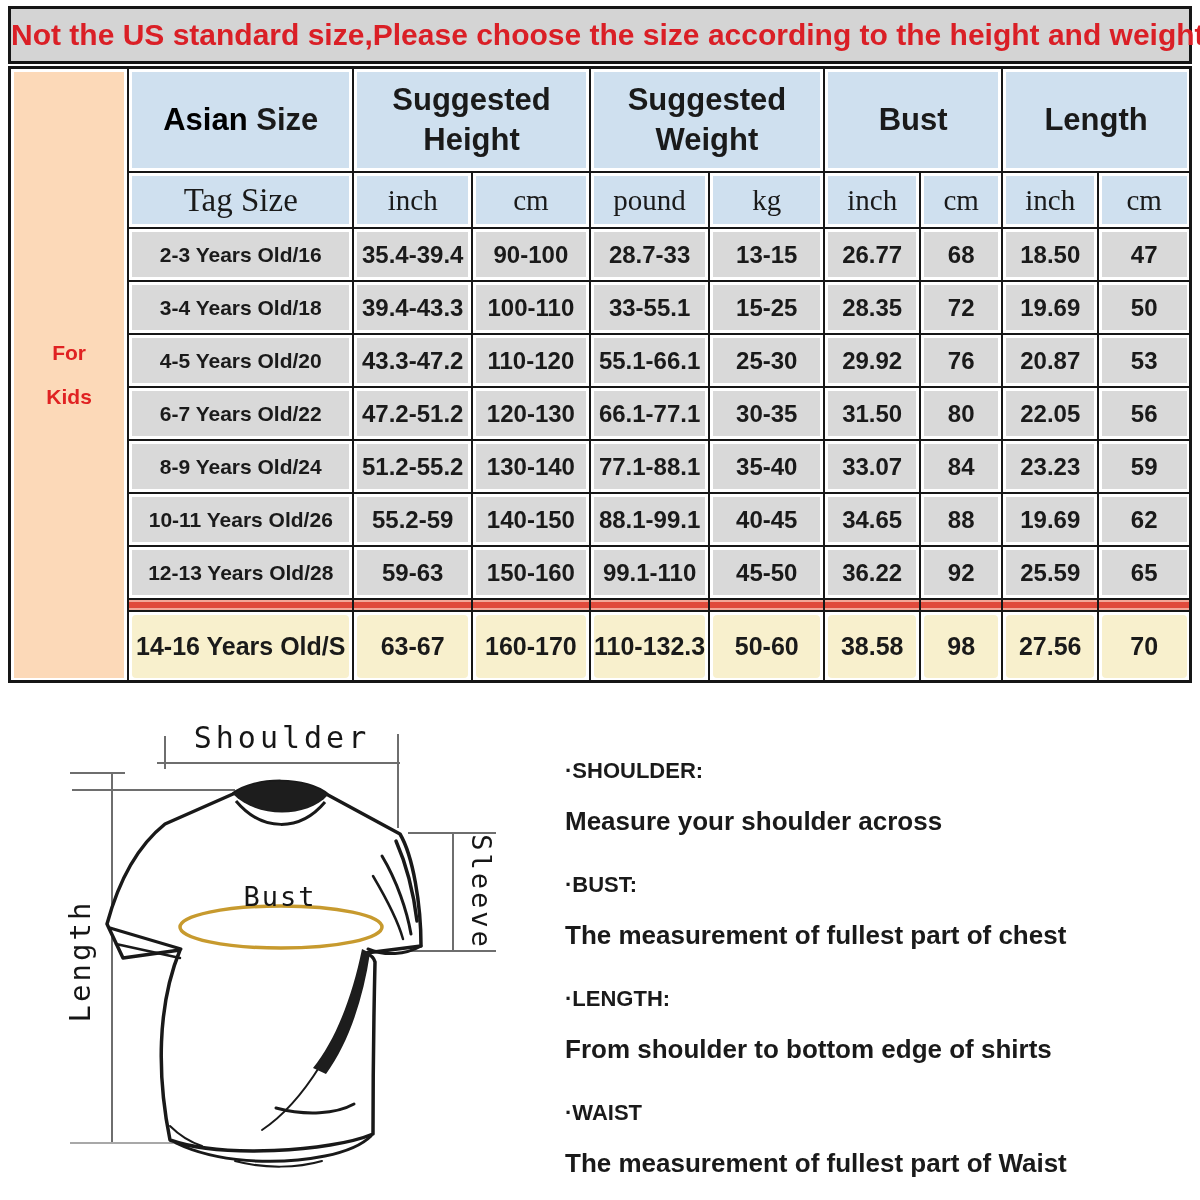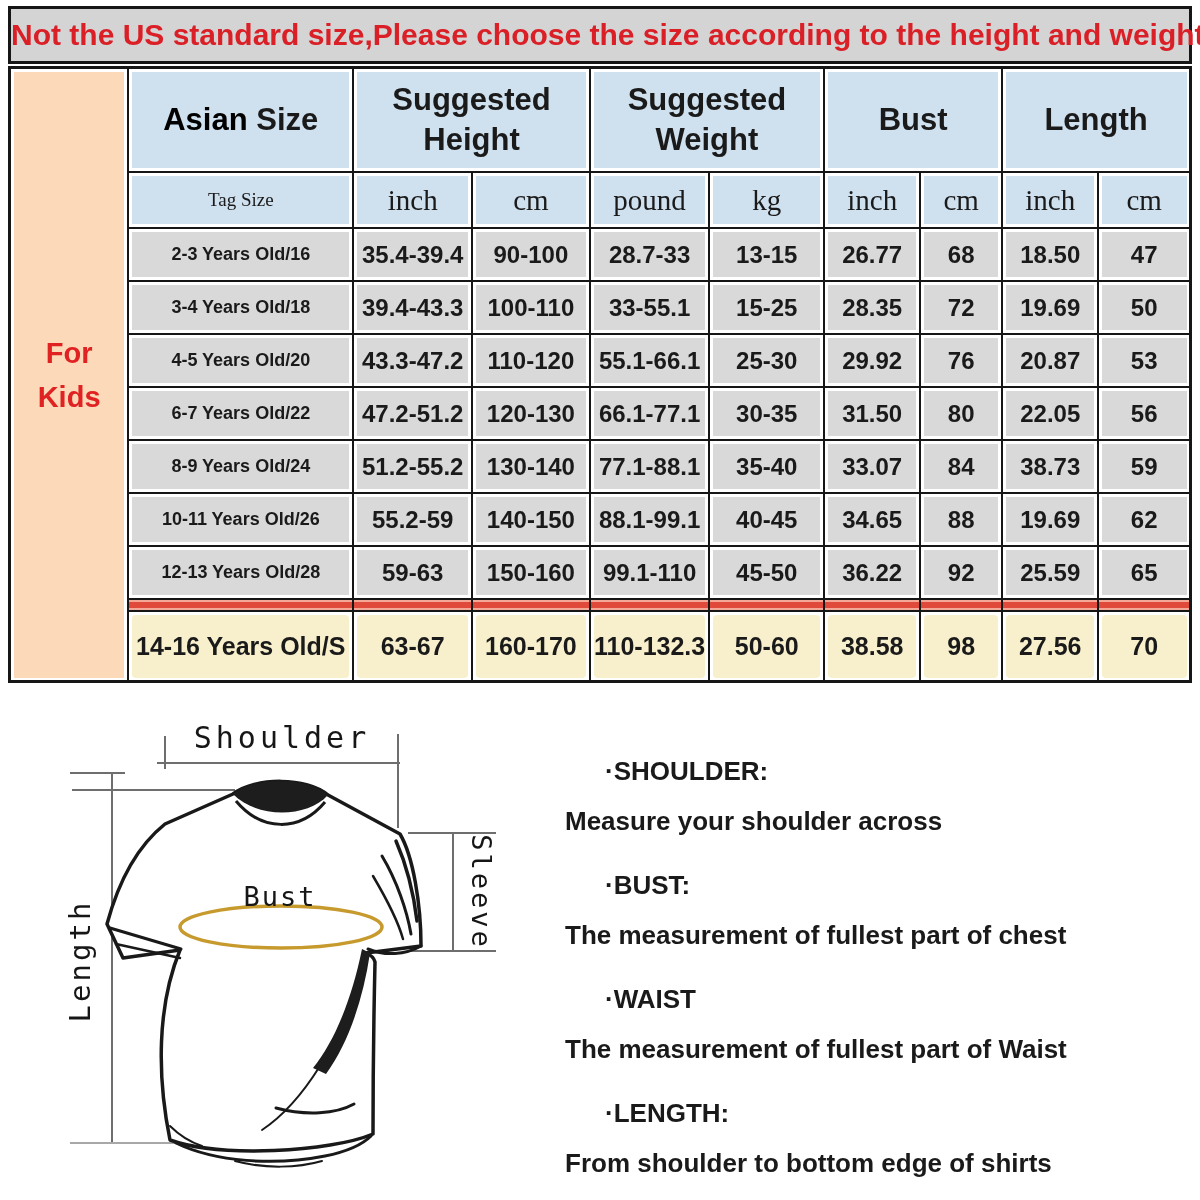--- a/index.html
+++ b/index.html
@@ -61,7 +61,7 @@
     font-size:29px;
     height:48px;
   }
-  tr.hrow2 td.sub-tag { font-size:19px; }
+  tr.hrow2 td.sub-tag { font-size:33px; }
   tr.drow td {
     background-color:#d9d9d9;
     font-weight:bold;

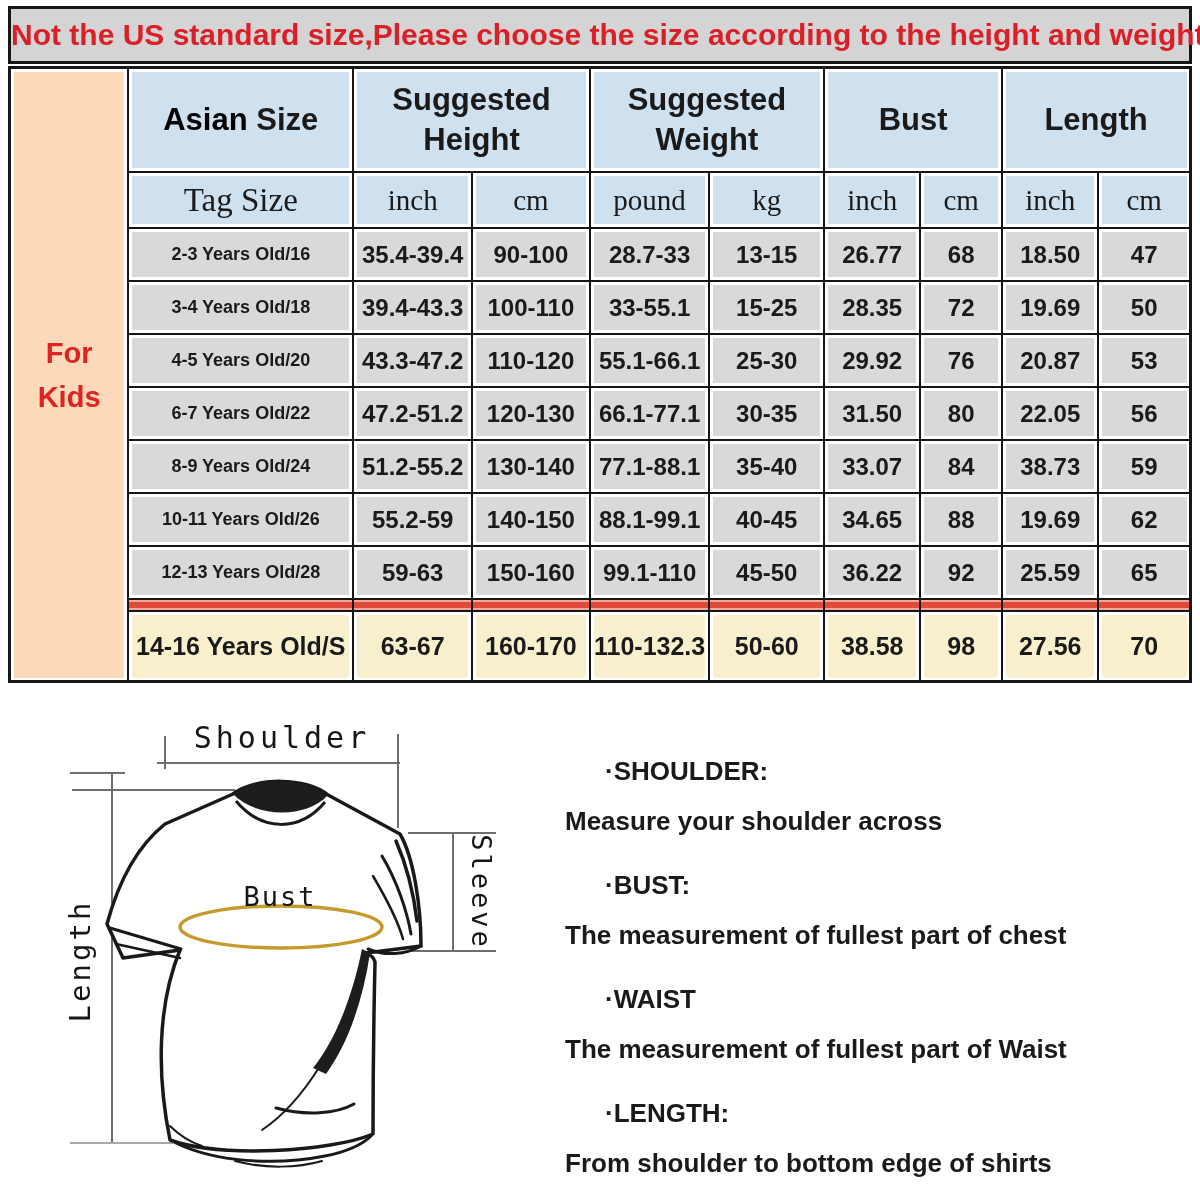--- a/index.html
+++ b/index.html
@@ -68,7 +68,7 @@
     font-size:24px;
     height:45px;
   }
-  tr.drow td.years { font-size:18px; }
+  tr.drow td.years { font-size:21px; }
   tr.sep-row td {
     height:10px;
     padding:0;

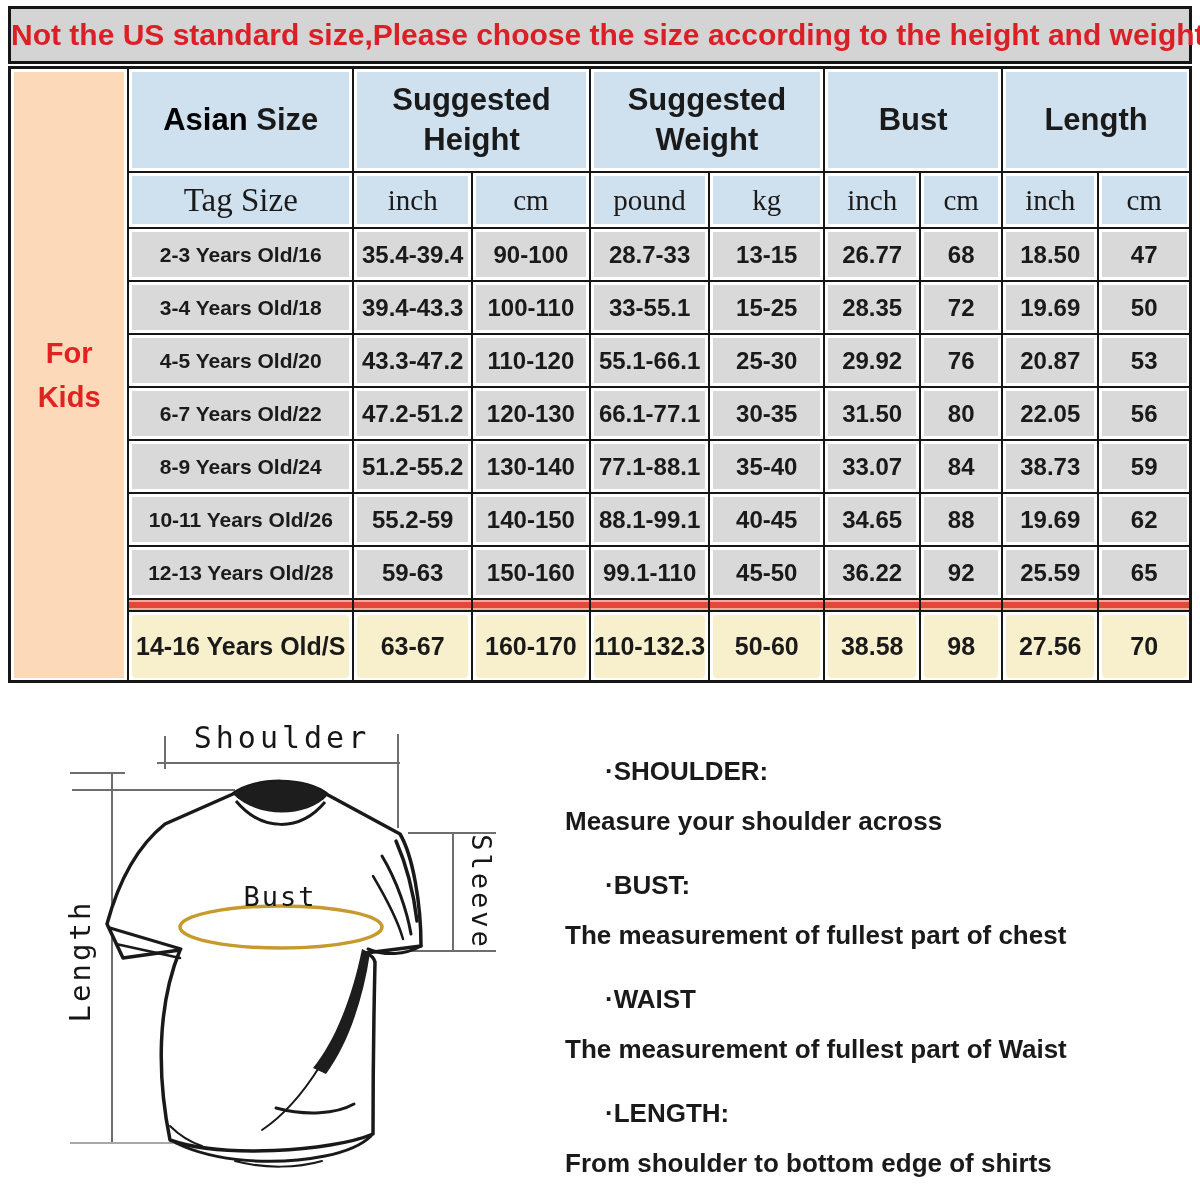--- a/index.html
+++ b/index.html
@@ -43,7 +43,7 @@
     background-color:#fcd9b8;
     color:#e02222;
     font-weight:bold;
-    font-size:29px;
+    font-size:21px;
     line-height:44px;
     padding:2px;
   }

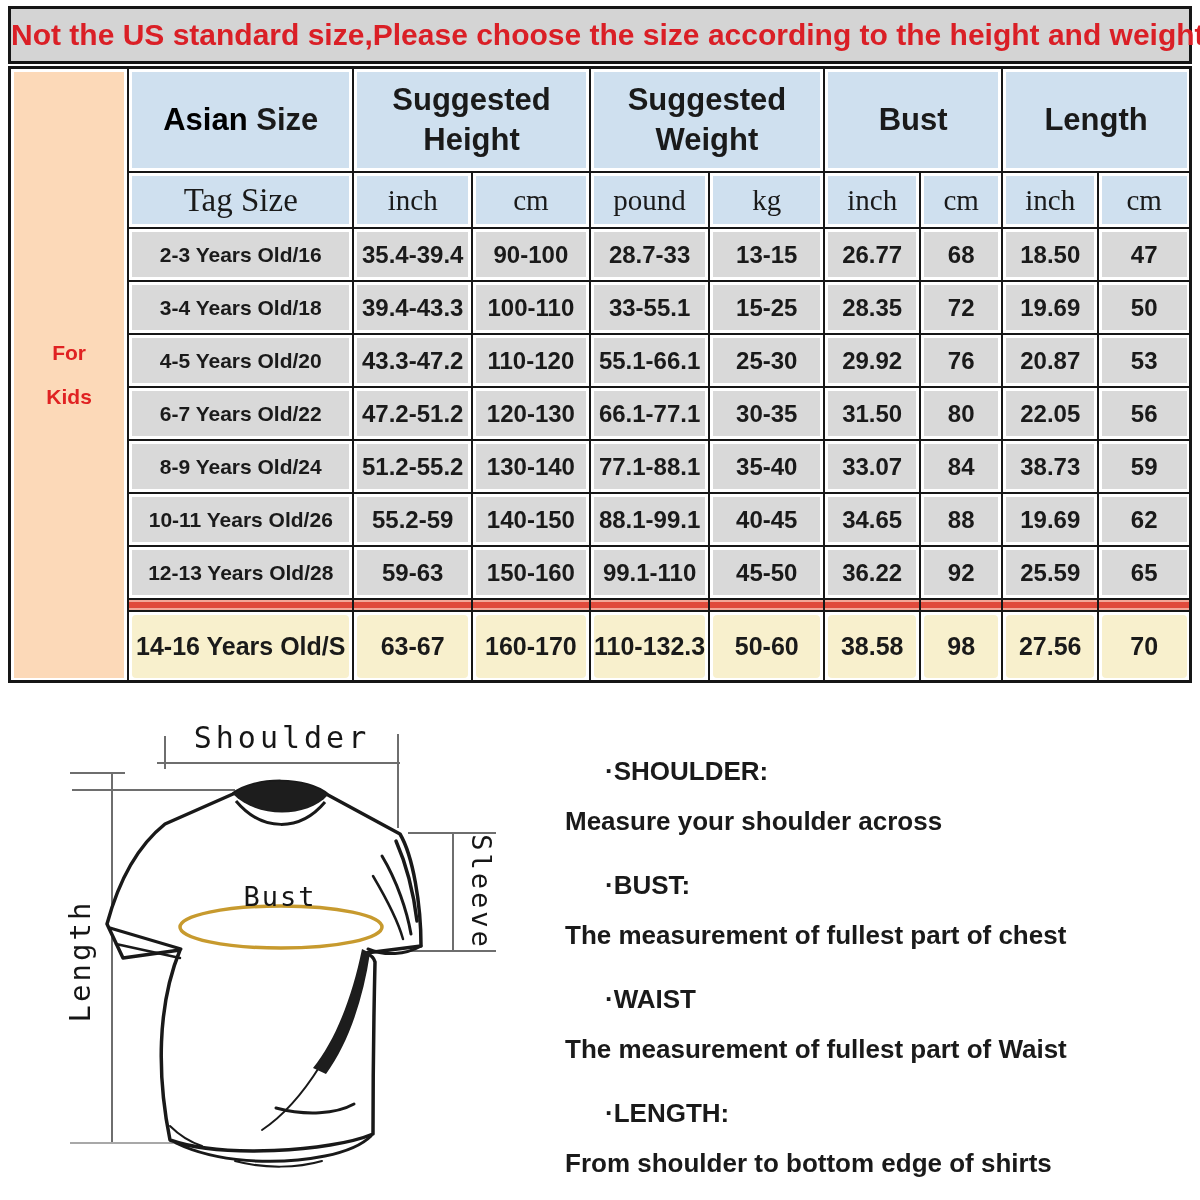--- a/index.html
+++ b/index.html
@@ -200,7 +200,7 @@
       <td>35-40</td>
       <td>33.07</td>
       <td>84</td>
-      <td>38.73</td>
+      <td>23.23</td>
       <td>59</td>
     </tr>
     <tr class="drow">

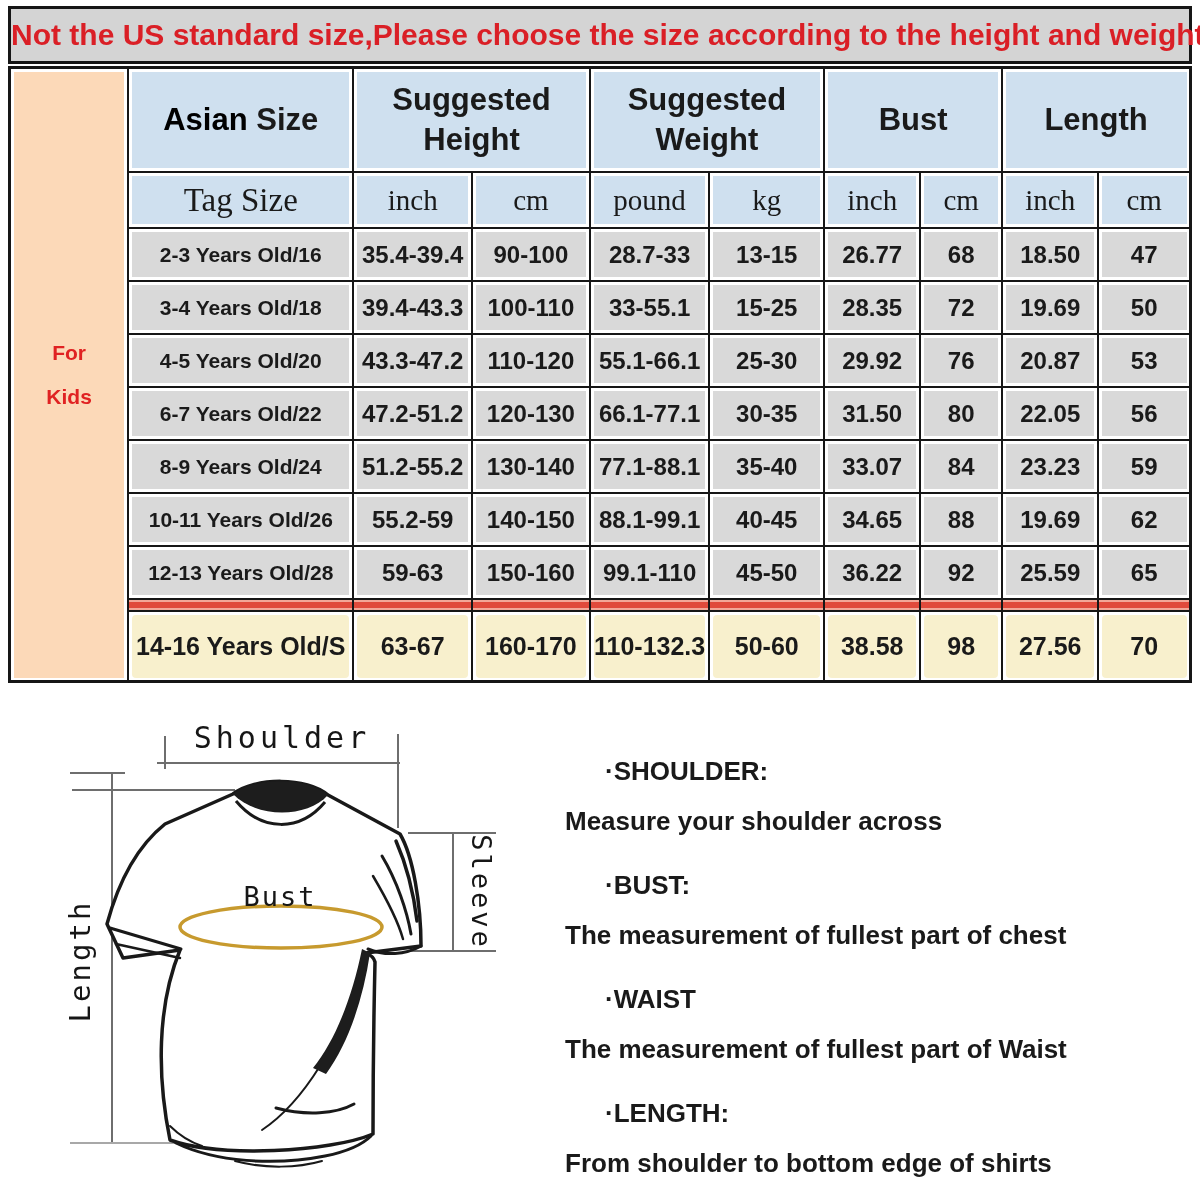--- a/index.html
+++ b/index.html
@@ -88,7 +88,7 @@
   .instructions { position:absolute; left:565px; top:48px; width:630px; }
   .inst-block { margin-bottom:30px; }
   .inst-term {
-    font-size:26px; font-weight:bold; line-height:34px; white-space:nowrap;margin-left:40px;
+    font-size:22px; font-weight:bold; line-height:34px; white-space:nowrap;
   }
   .inst-desc {
     font-size:26px; font-weight:bold; line-height:34px; margin-top:16px; white-space:nowrap;

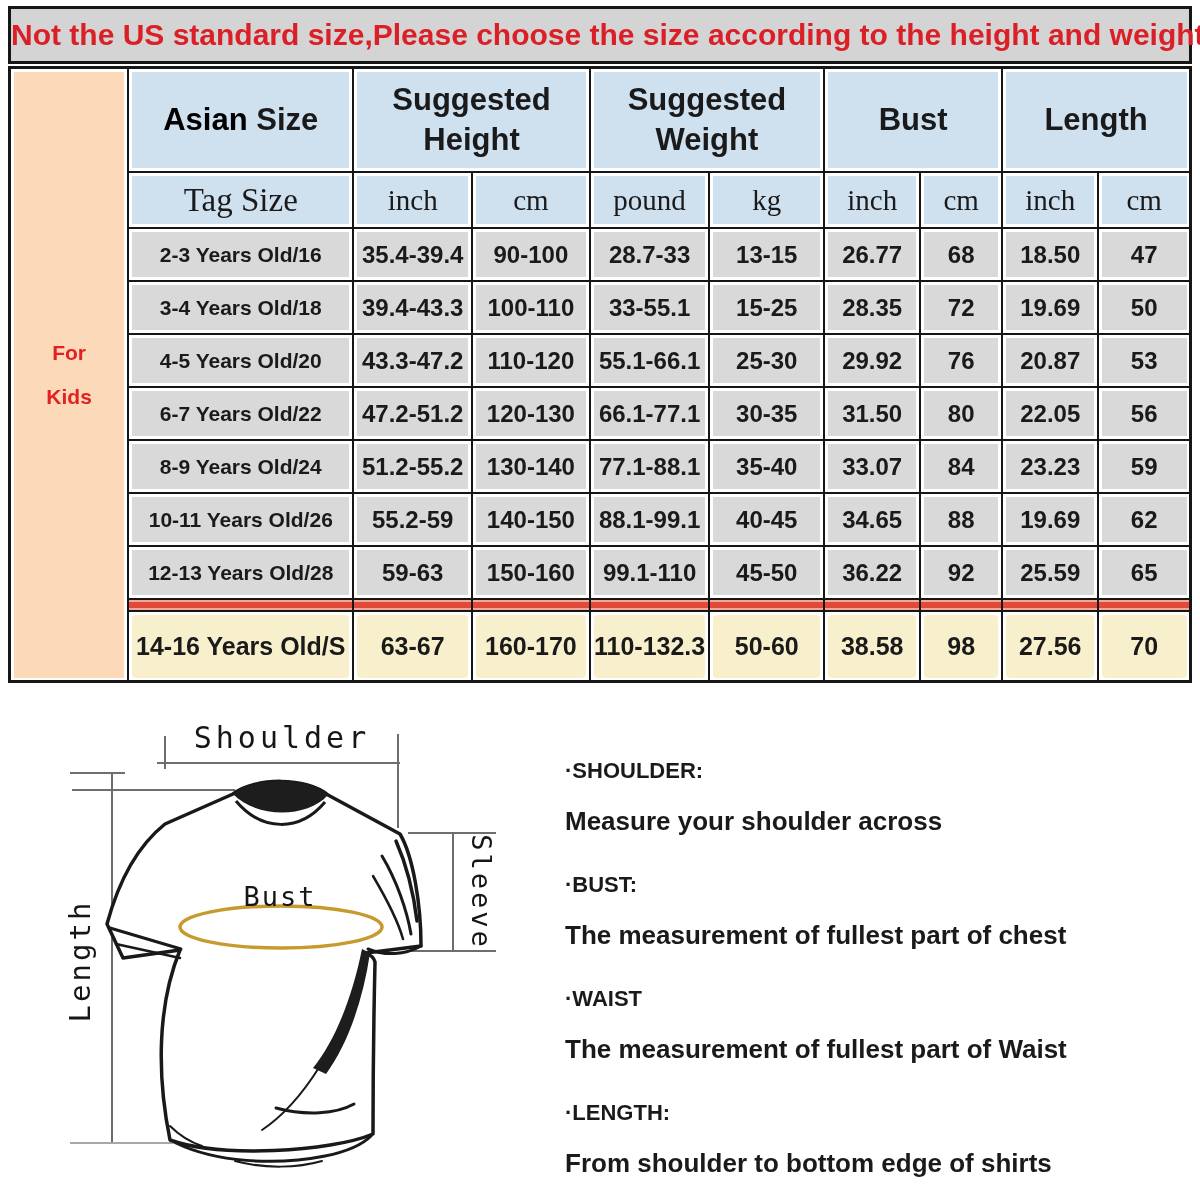--- a/index.html
+++ b/index.html
@@ -321,13 +321,13 @@
         <div class="inst-desc">The measurement of fullest part of chest</div>
       </div>
       <div class="inst-block">
+        <div class="inst-term">·LENGTH:</div>
+        <div class="inst-desc">From shoulder to bottom edge of shirts</div>
+      </div>
+      <div class="inst-block">
         <div class="inst-term">·WAIST</div>
         <div class="inst-desc">The measurement of fullest part of Waist</div>
       </div>
-      <div class="inst-block">
-        <div class="inst-term">·LENGTH:</div>
-        <div class="inst-desc">From shoulder to bottom edge of shirts</div>
-      </div>
     </div>
 
   </div>

